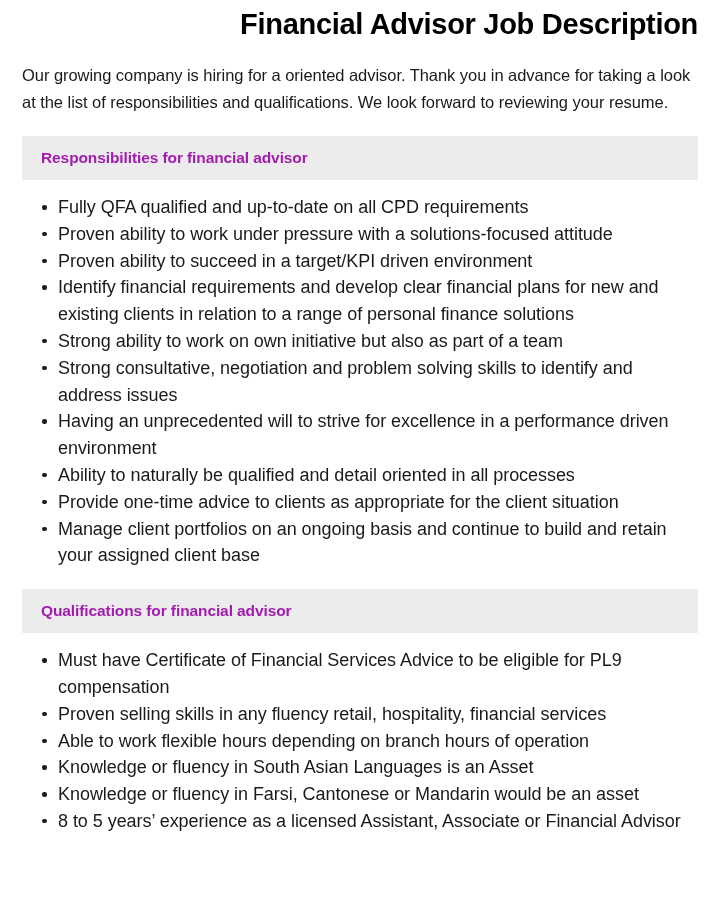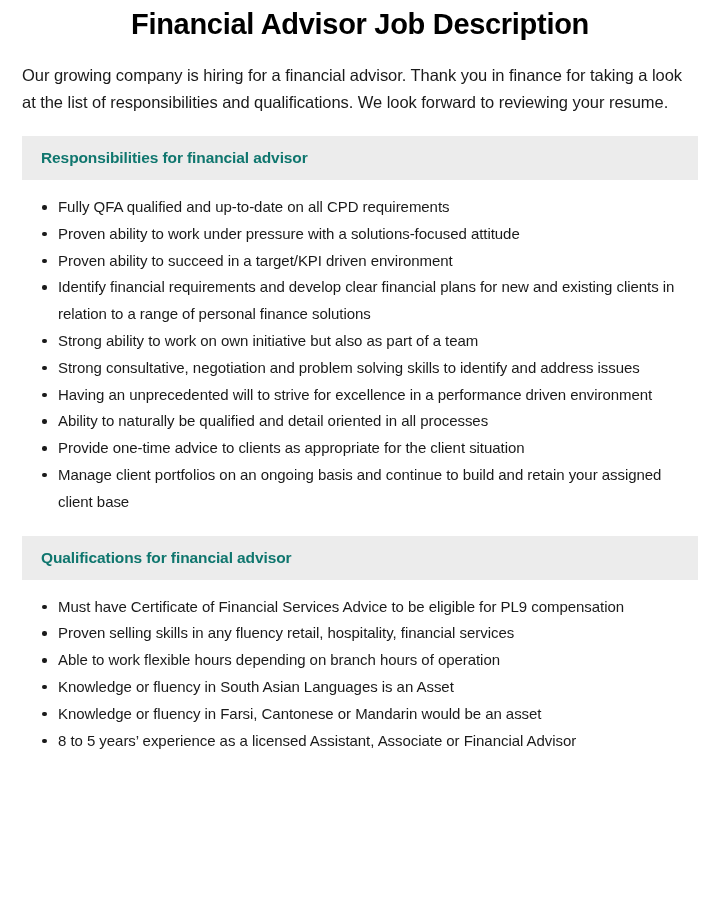--- a/index.html
+++ b/index.html
@@ -24,7 +24,7 @@
   .doc-title {
     font-size: 29px;
     font-weight: bold;
-    text-align: center;
+    text-align: right;
     letter-spacing: -0.3px;
     color: #000000;
     margin: 0;

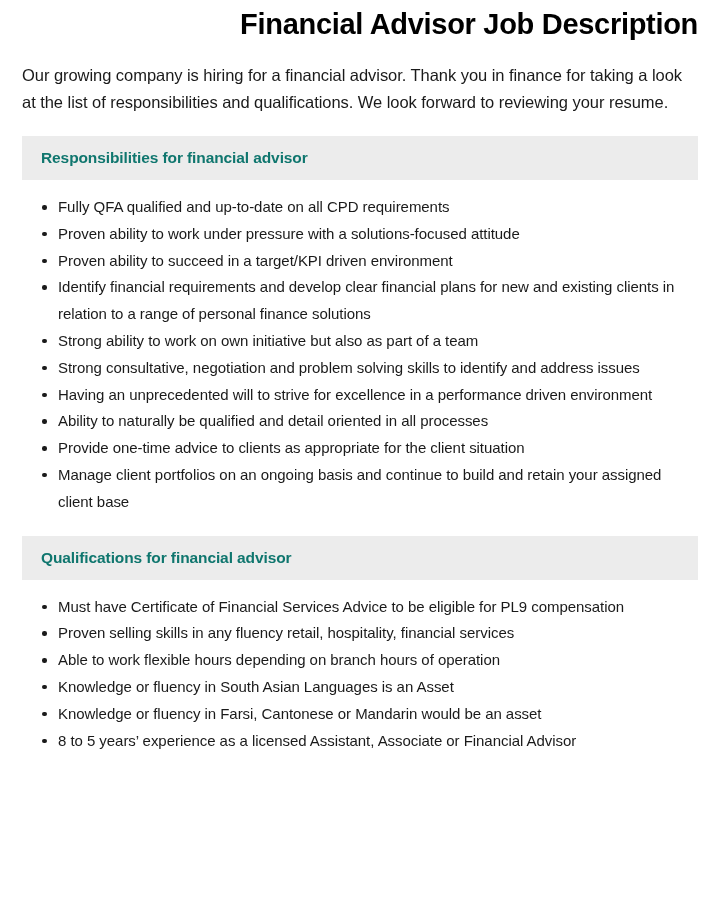--- a/index.html
+++ b/index.html
@@ -91,7 +91,7 @@
 
   <h1 class="doc-title">Financial Advisor Job Description</h1>
 
-  <p class="intro">Our growing company is hiring for a financial advisor. Thank you in finance for taking a look at the list of responsibilities and qualifications. We look forward to reviewing your resume.</p>
+  <p class="intro">Our growing company is hiring for a oriented advisor. Thank you in advance for taking a look at the list of responsibilities and qualifications. We look forward to reviewing your resume.</p>
 
   <div class="section-band">
     <span class="section-band-title">Responsibilities for financial advisor</span>

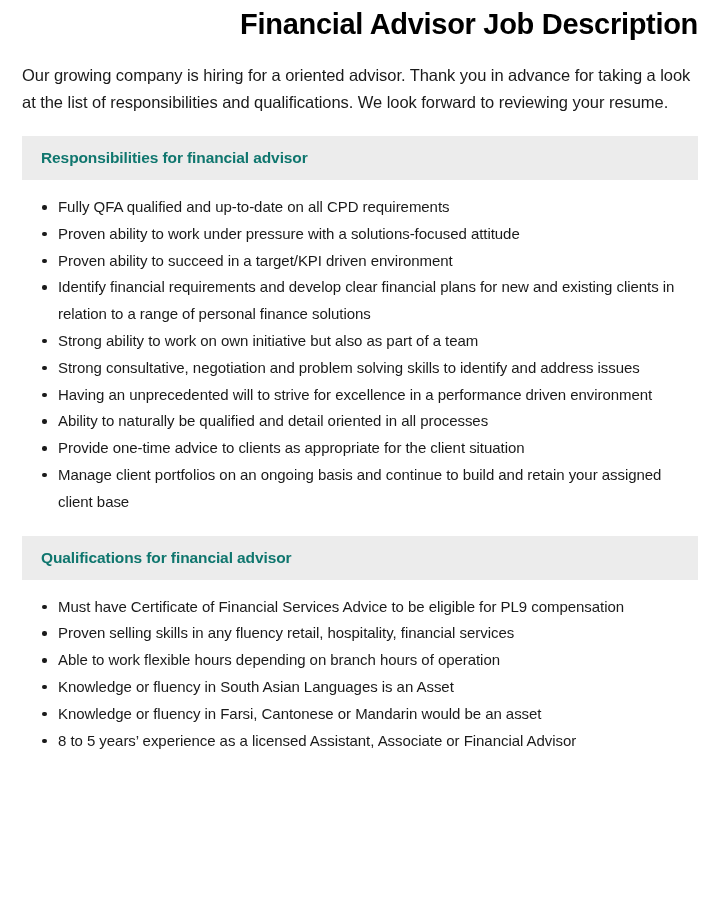--- a/index.html
+++ b/index.html
@@ -52,7 +52,7 @@
   .section-band-title {
     font-size: 15.5px;
     font-weight: bold;
-    color: #0f766e;
+    color: #a21caf;
     letter-spacing: -0.1px;
   }
   ul.bullets {

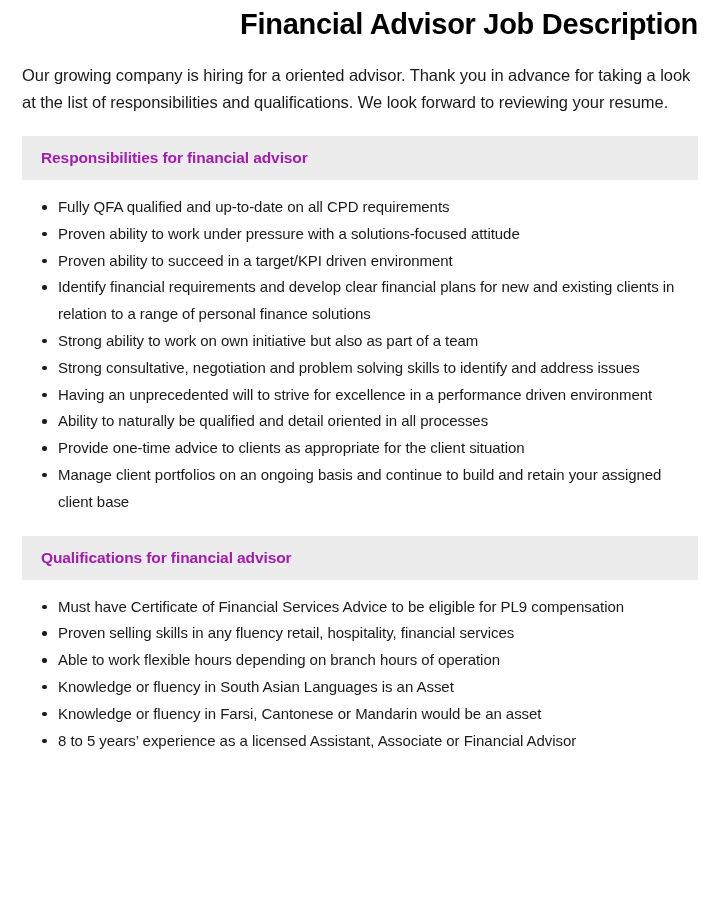--- a/index.html
+++ b/index.html
@@ -63,7 +63,7 @@
   }
   ul.bullets li {
     position: relative;
-    font-size: 15px;
+    font-size: 18px;
     line-height: 26.8px;
     color: #1a1a1a;
     padding-left: 36px;

